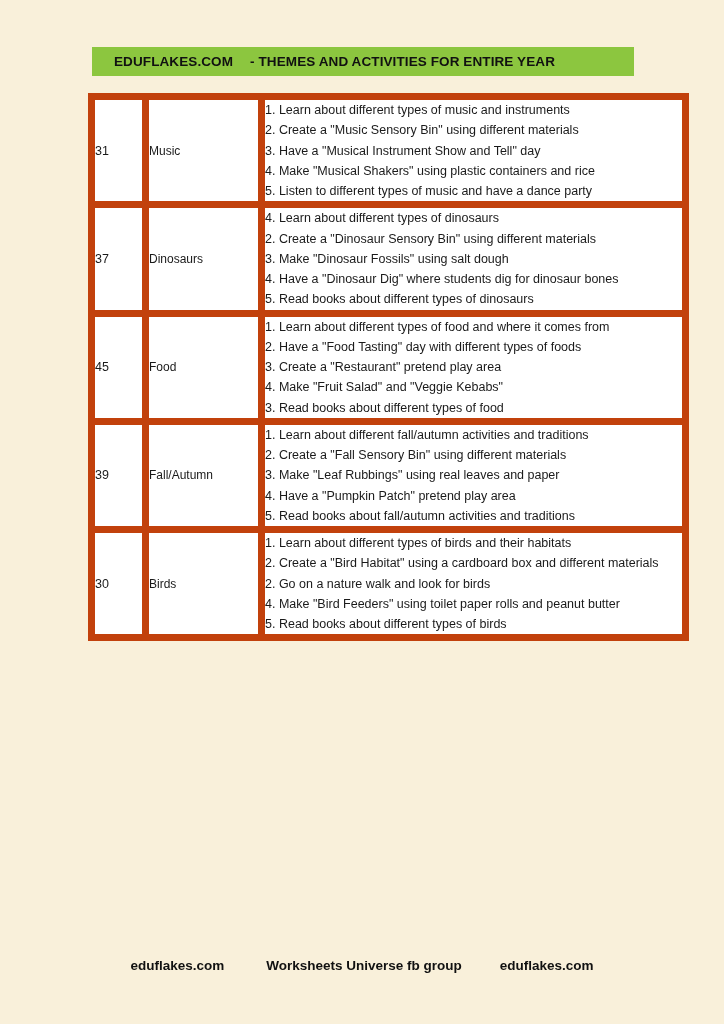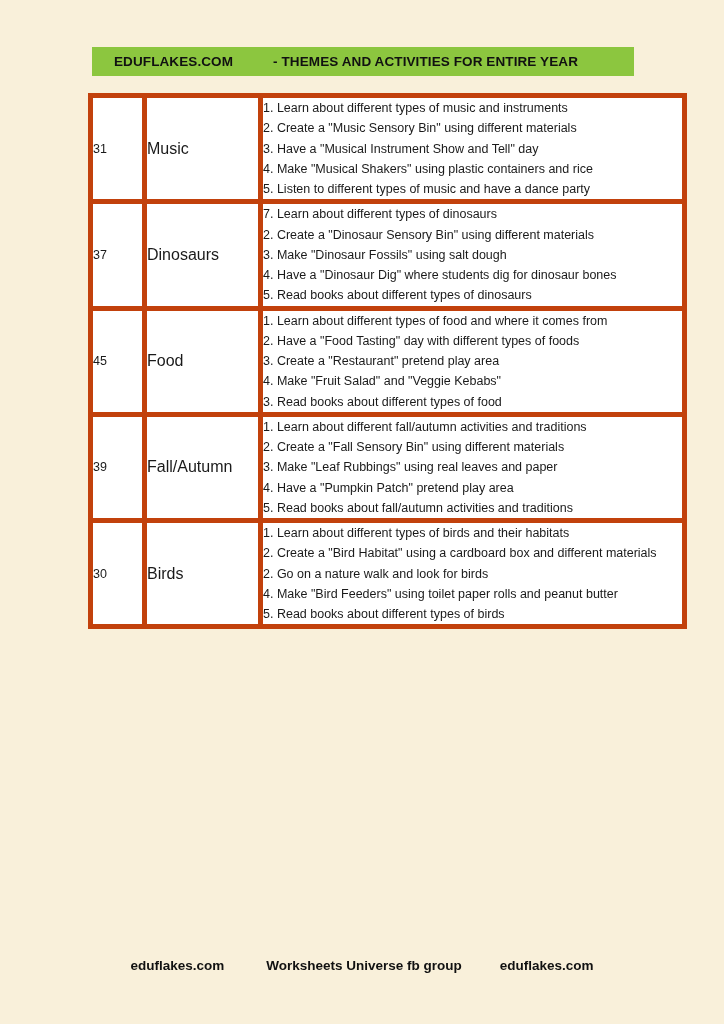--- a/index.html
+++ b/index.html
@@ -47,7 +47,7 @@
     font-weight: bold;
     color: #111111;
     letter-spacing: 0.1px;
-    padding-left: 40px;
+    padding-left: 17px;
     white-space: nowrap;
   }
 

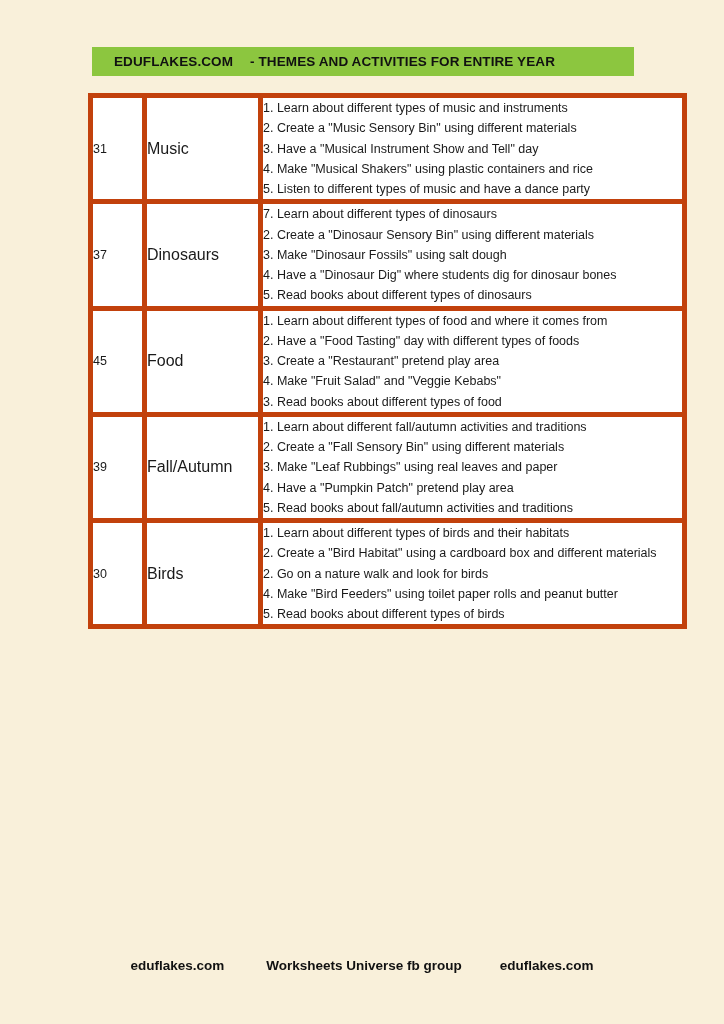--- a/index.html
+++ b/index.html
@@ -62,7 +62,7 @@
     table-layout: fixed;
   }
   .themes-table td {
-    border: 5px solid #c2410c;
+    border: 7px solid #c2410c;
     background: #ffffff;
     vertical-align: middle;
     padding: 0;

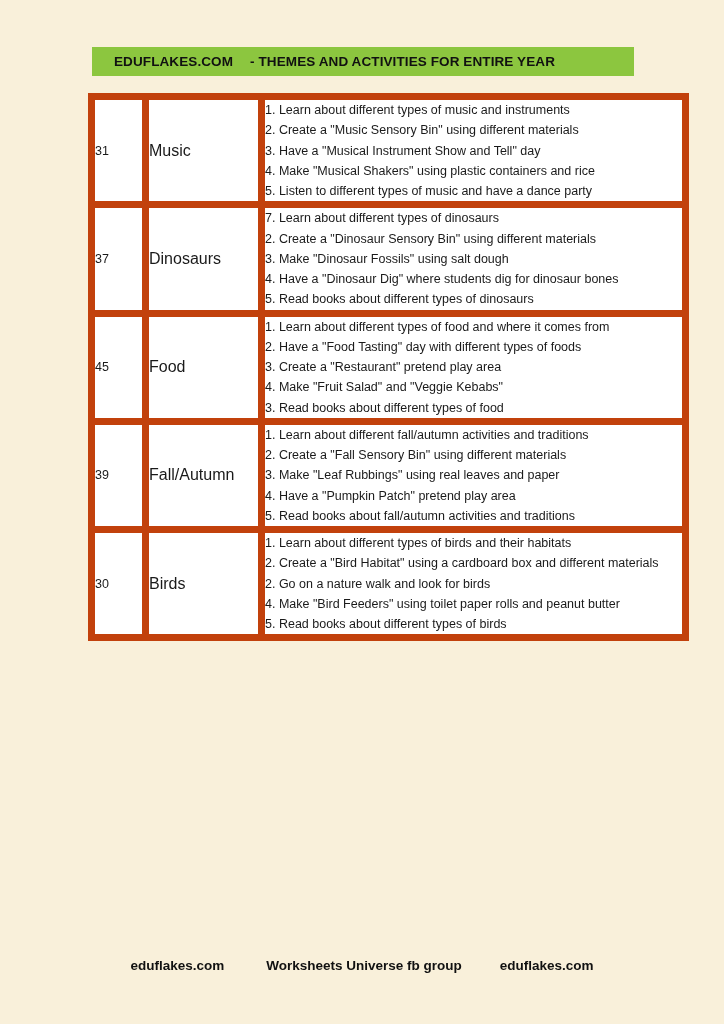--- a/index.html
+++ b/index.html
@@ -77,7 +77,7 @@
     padding: 4px 0 4px 14px;
   }
   .cell-theme {
-    font-size: 16px;
+    font-size: 12px;
     color: #1a1a1a;
     padding: 4px 0 4px 13px;
   }

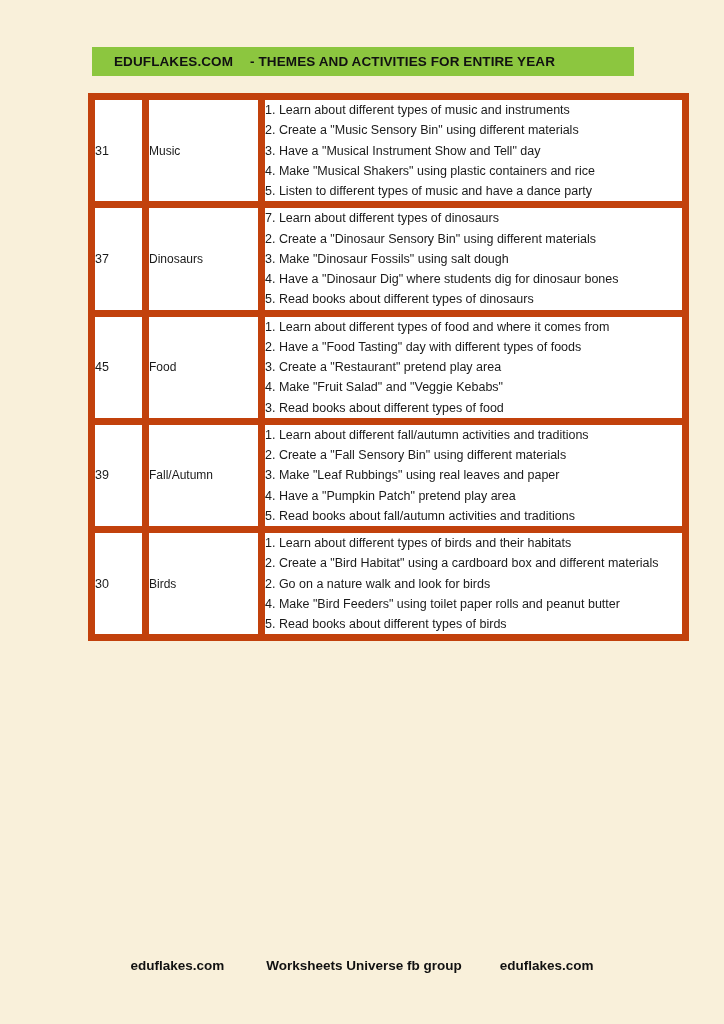--- a/index.html
+++ b/index.html
@@ -146,7 +146,7 @@
         <td class="cell-num">37</td>
         <td class="cell-theme">Dinosaurs</td>
         <td class="cell-acts">
-          <span class="act-line">7. Learn about different types of dinosaurs</span>
+          <span class="act-line">4. Learn about different types of dinosaurs</span>
           <span class="act-line">2. Create a "Dinosaur Sensory Bin" using different materials</span>
           <span class="act-line">3. Make "Dinosaur Fossils" using salt dough</span>
           <span class="act-line">4. Have a "Dinosaur Dig" where students dig for dinosaur bones</span>

